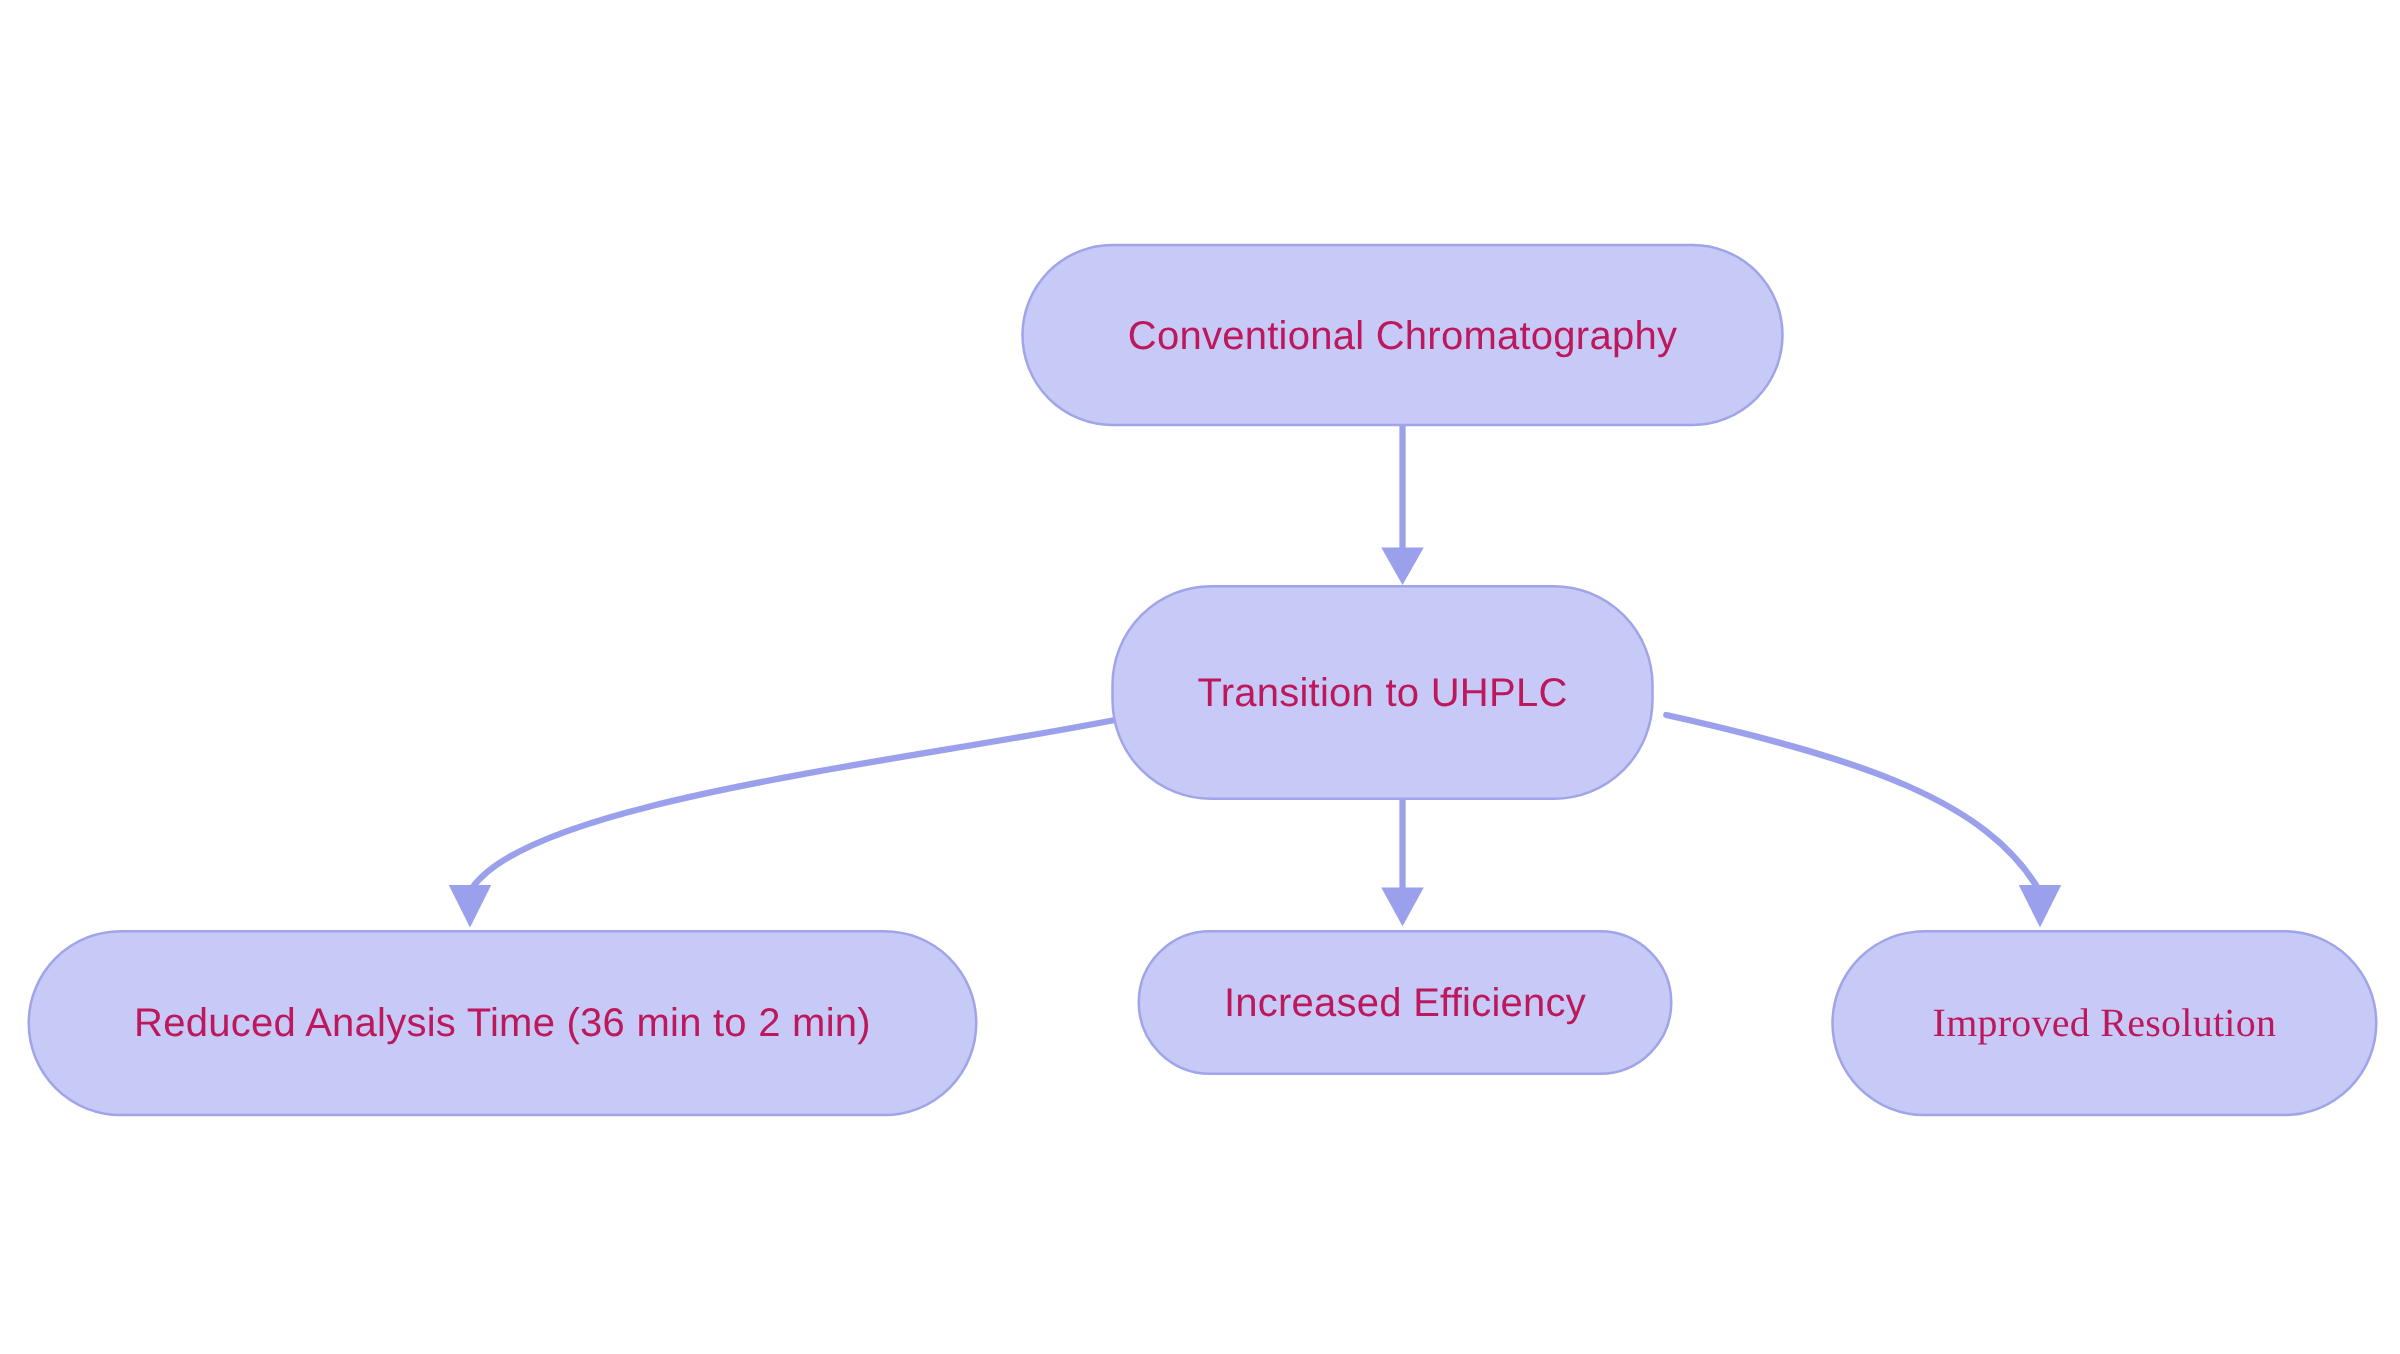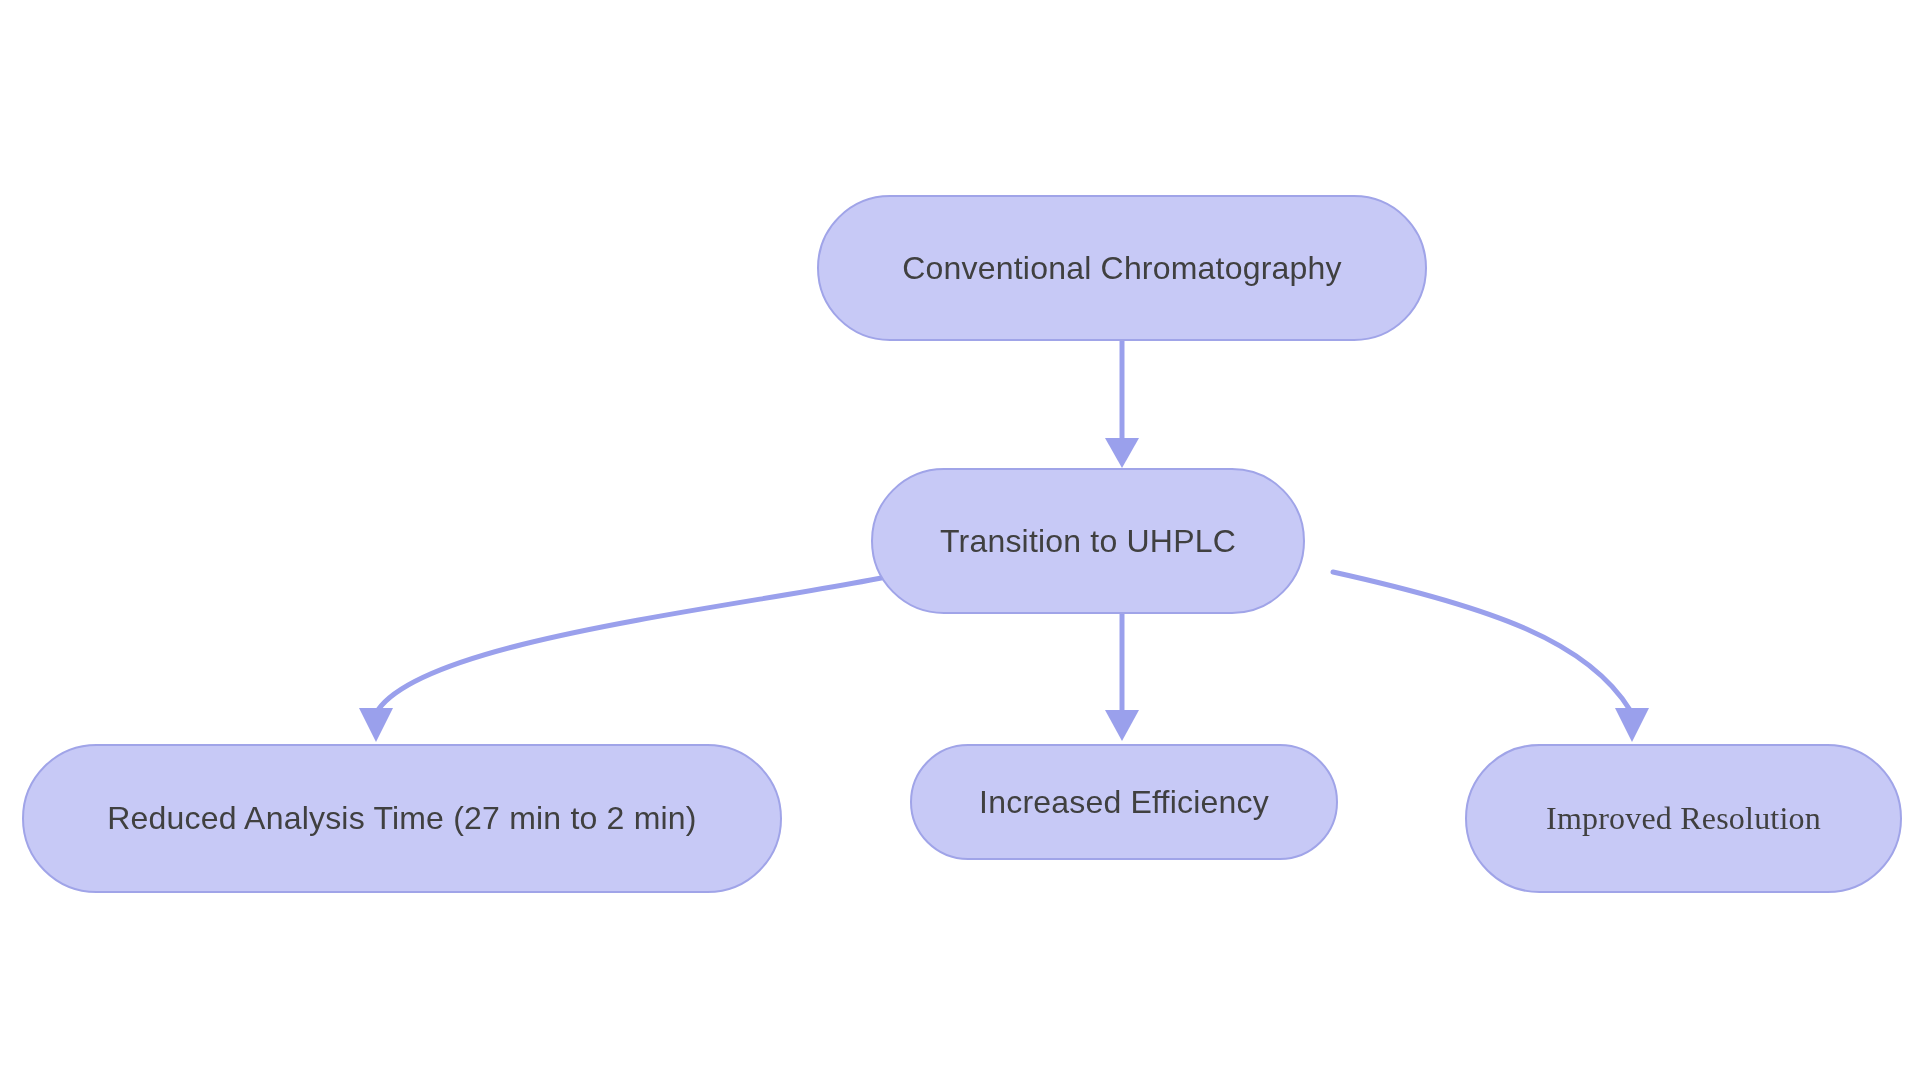--- a/index.html
+++ b/index.html
@@ -34,7 +34,7 @@
     background: #c7c9f6;
     border: 2px solid #a0a4e8;
     border-radius: 80px;
-    color: #404040;
+    color: #be185d;
     font-size: 32px;
     letter-spacing: 0.2px;
     white-space: nowrap;

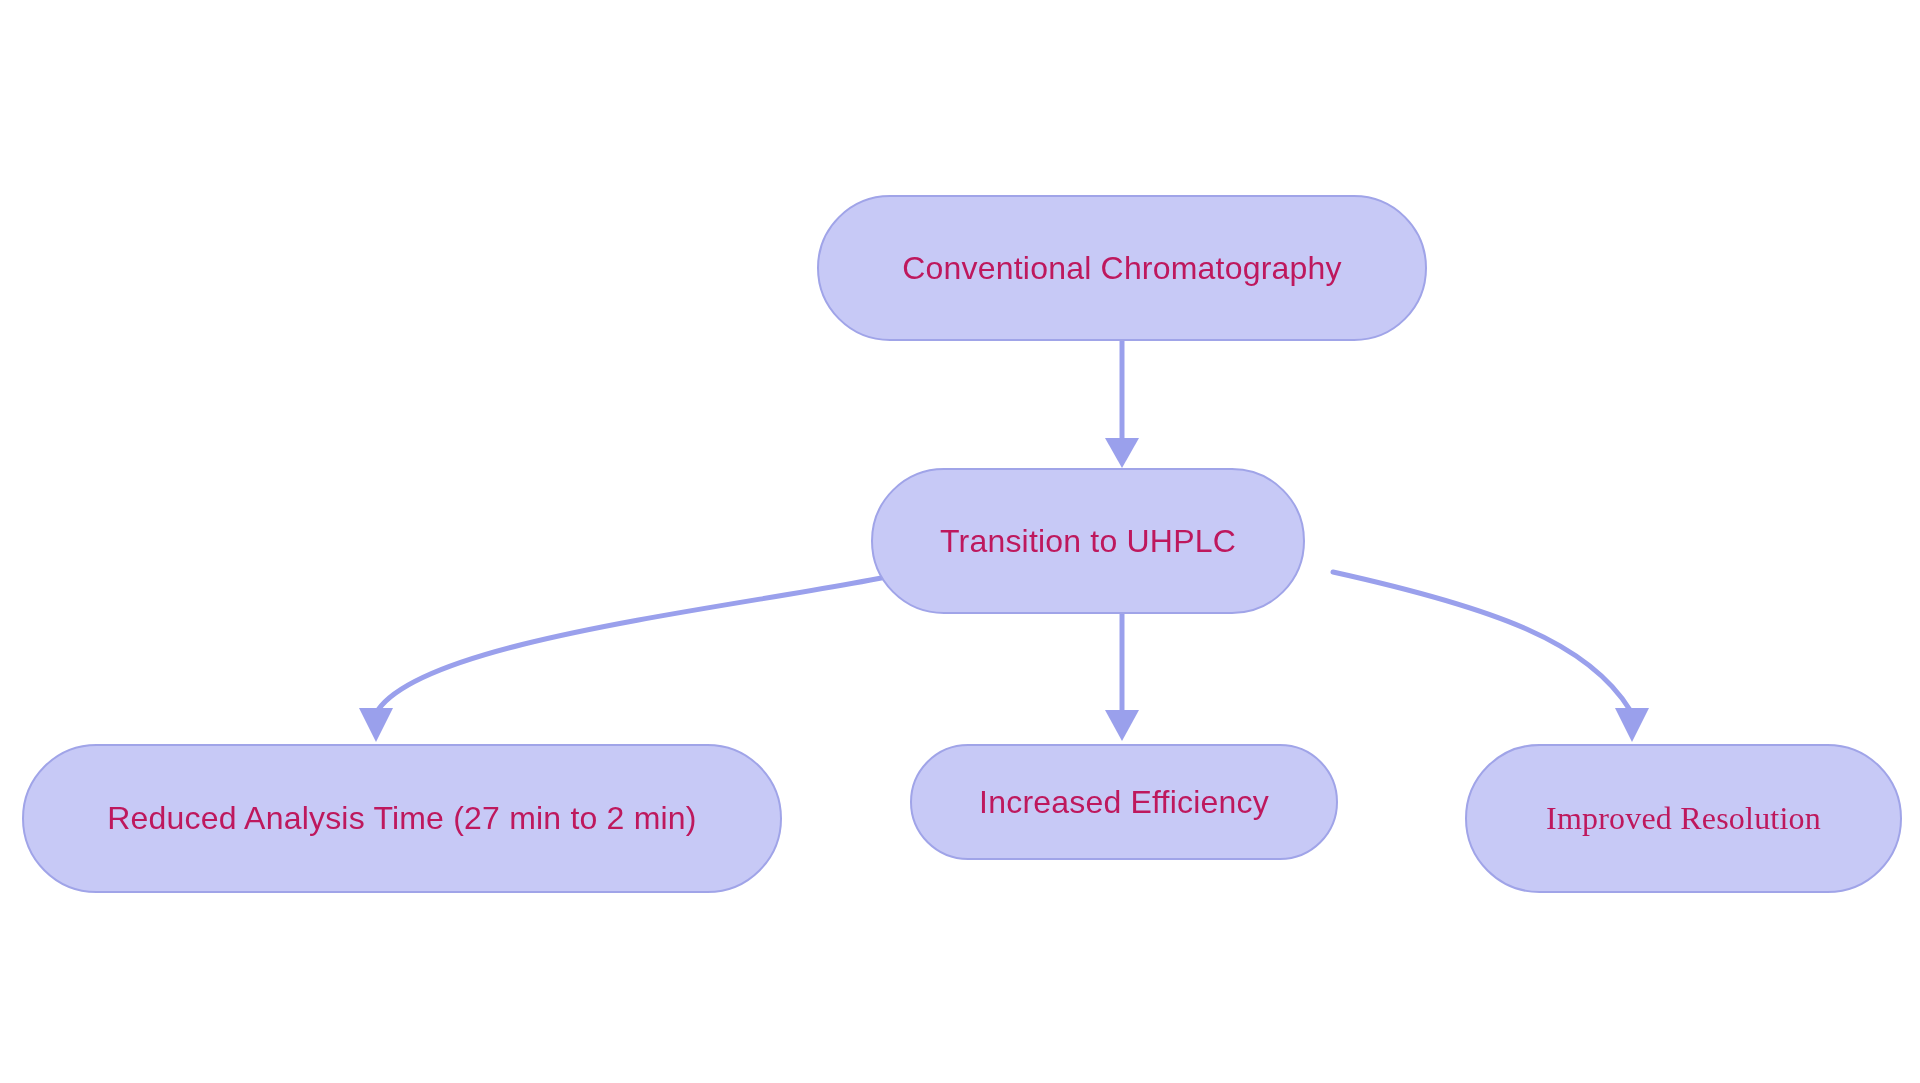--- a/index.html
+++ b/index.html
@@ -40,7 +40,7 @@
     white-space: nowrap;
   }
   .node-conventional { left: 817px; top: 195px; width: 610px; height: 146px; }
-  .node-transition   { left: 871px; top: 468px; width: 434px; height: 146px; }
+  .node-transition   { left: 889px; top: 468px; width: 434px; height: 172px; }
   .node-reduced      { left: 22px;  top: 744px; width: 760px; height: 149px; }
   .node-increased    { left: 910px; top: 744px; width: 428px; height: 116px; }
   .node-improved     { left: 1465px;top: 744px; width: 437px; height: 149px; font-family: Liberation Serif, serif; }

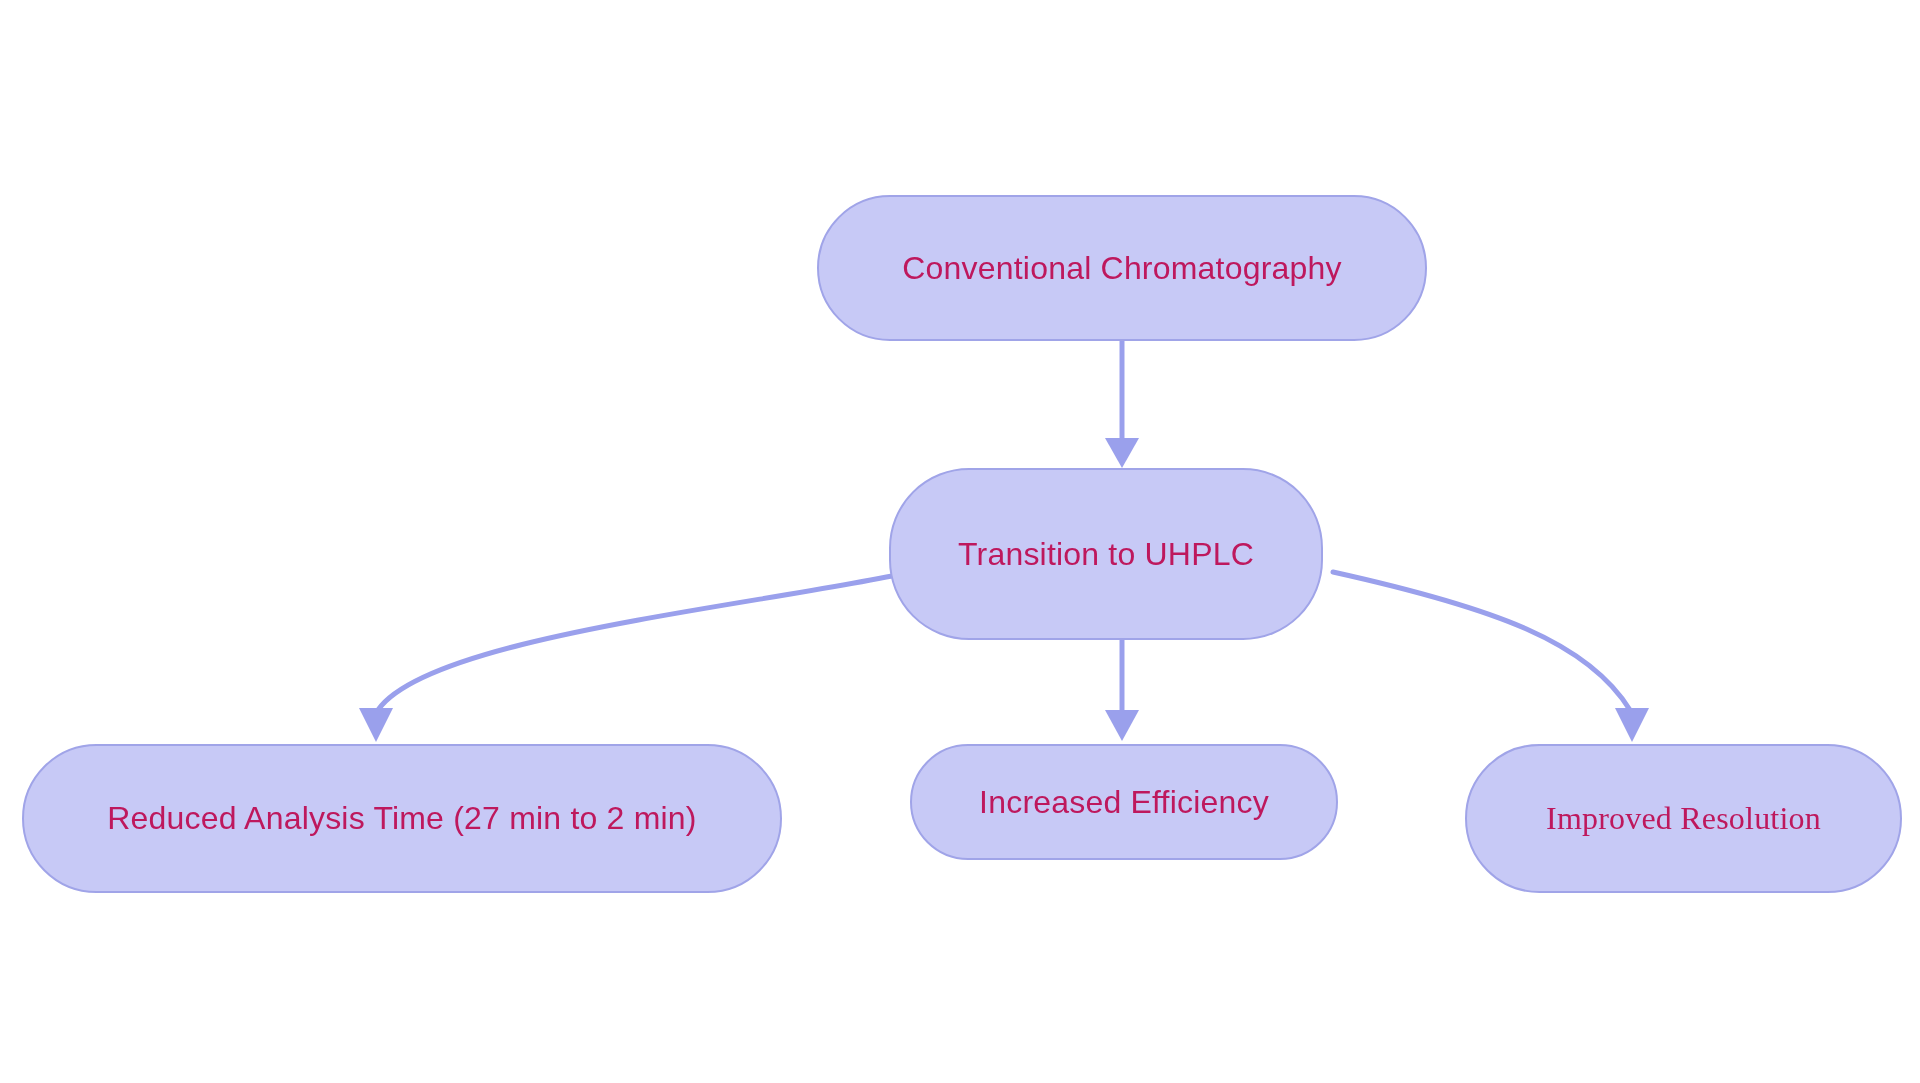--- a/index.html
+++ b/index.html
@@ -82,7 +82,7 @@
   </div>
 
   <div class="node node-reduced">
-    <span>Reduced Analysis Time (27 min to 2 min)</span>
+    <span>Reduced Analysis Time (36 min to 2 min)</span>
   </div>
 
   <div class="node node-increased">

